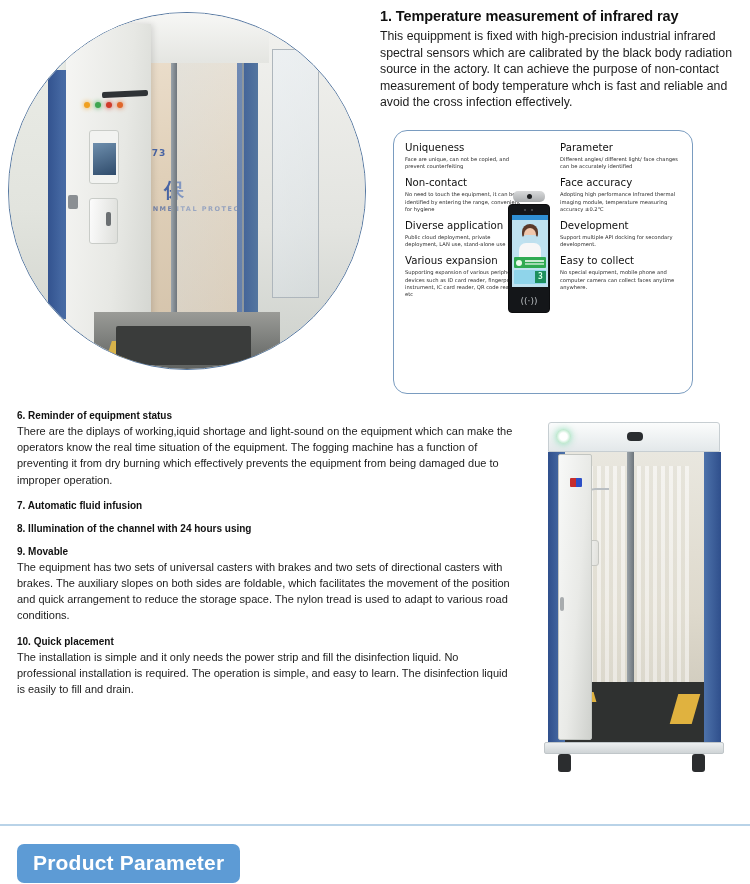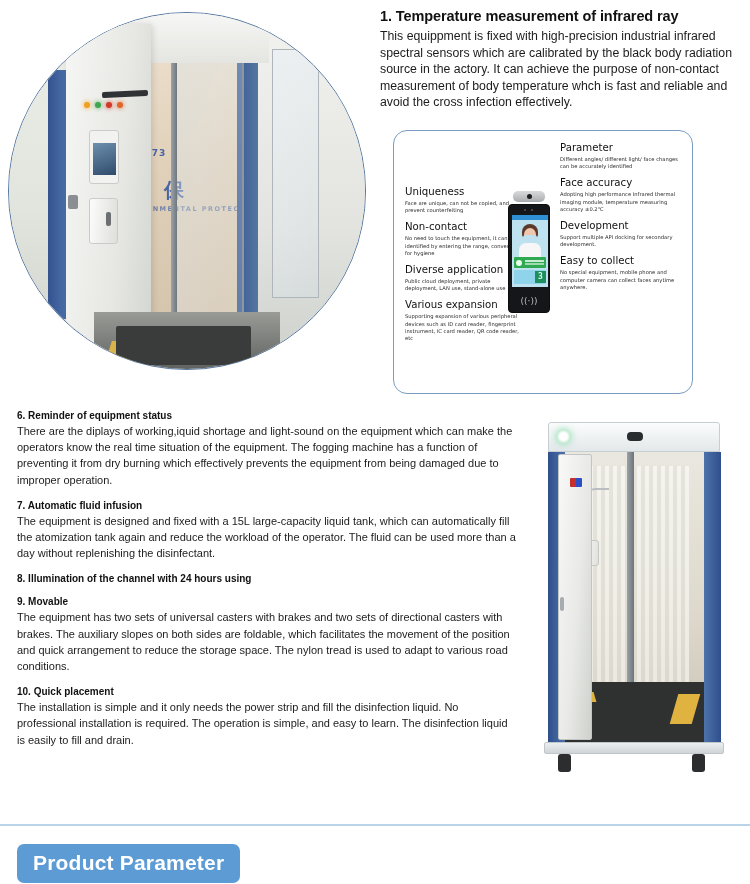--- a/index.html
+++ b/index.html
@@ -179,7 +179,7 @@
     position: absolute;
     top: 11px;
   }
-  .info-col.left  { left: 11px;  width: 118px; margin-top: 44px; }
+  .info-col.left  { left: 11px;  width: 118px; }
   .info-col.right { left: 166px; width: 126px; }
 
   .feat { margin-bottom: 7px; }

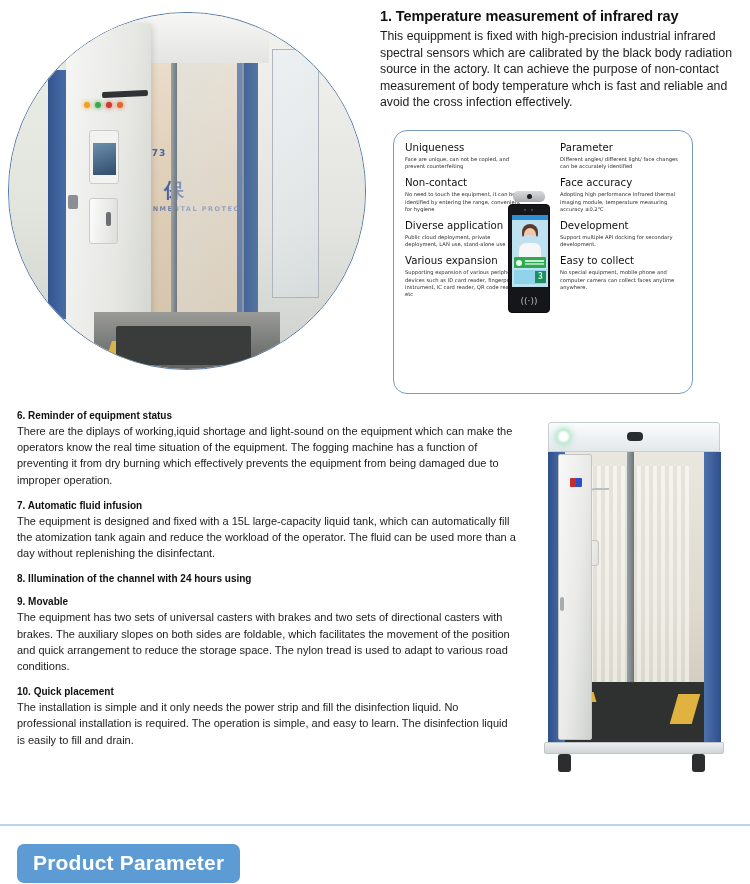--- a/index.html
+++ b/index.html
@@ -551,7 +551,6 @@
     </div>
     <div class="sec">
       <div class="sec-title">7. Automatic fluid infusion</div>
-      <div class="sec-body">The equipment is designed and fixed with a 15L large-capacity liquid tank, which can automatically fill the atomization tank again and reduce the workload of the operator. The fluid can be used more than a day without replenishing the disinfectant.</div>
     </div>
     <div class="sec">
       <div class="sec-title">8. Illumination of the channel with 24 hours using</div>

